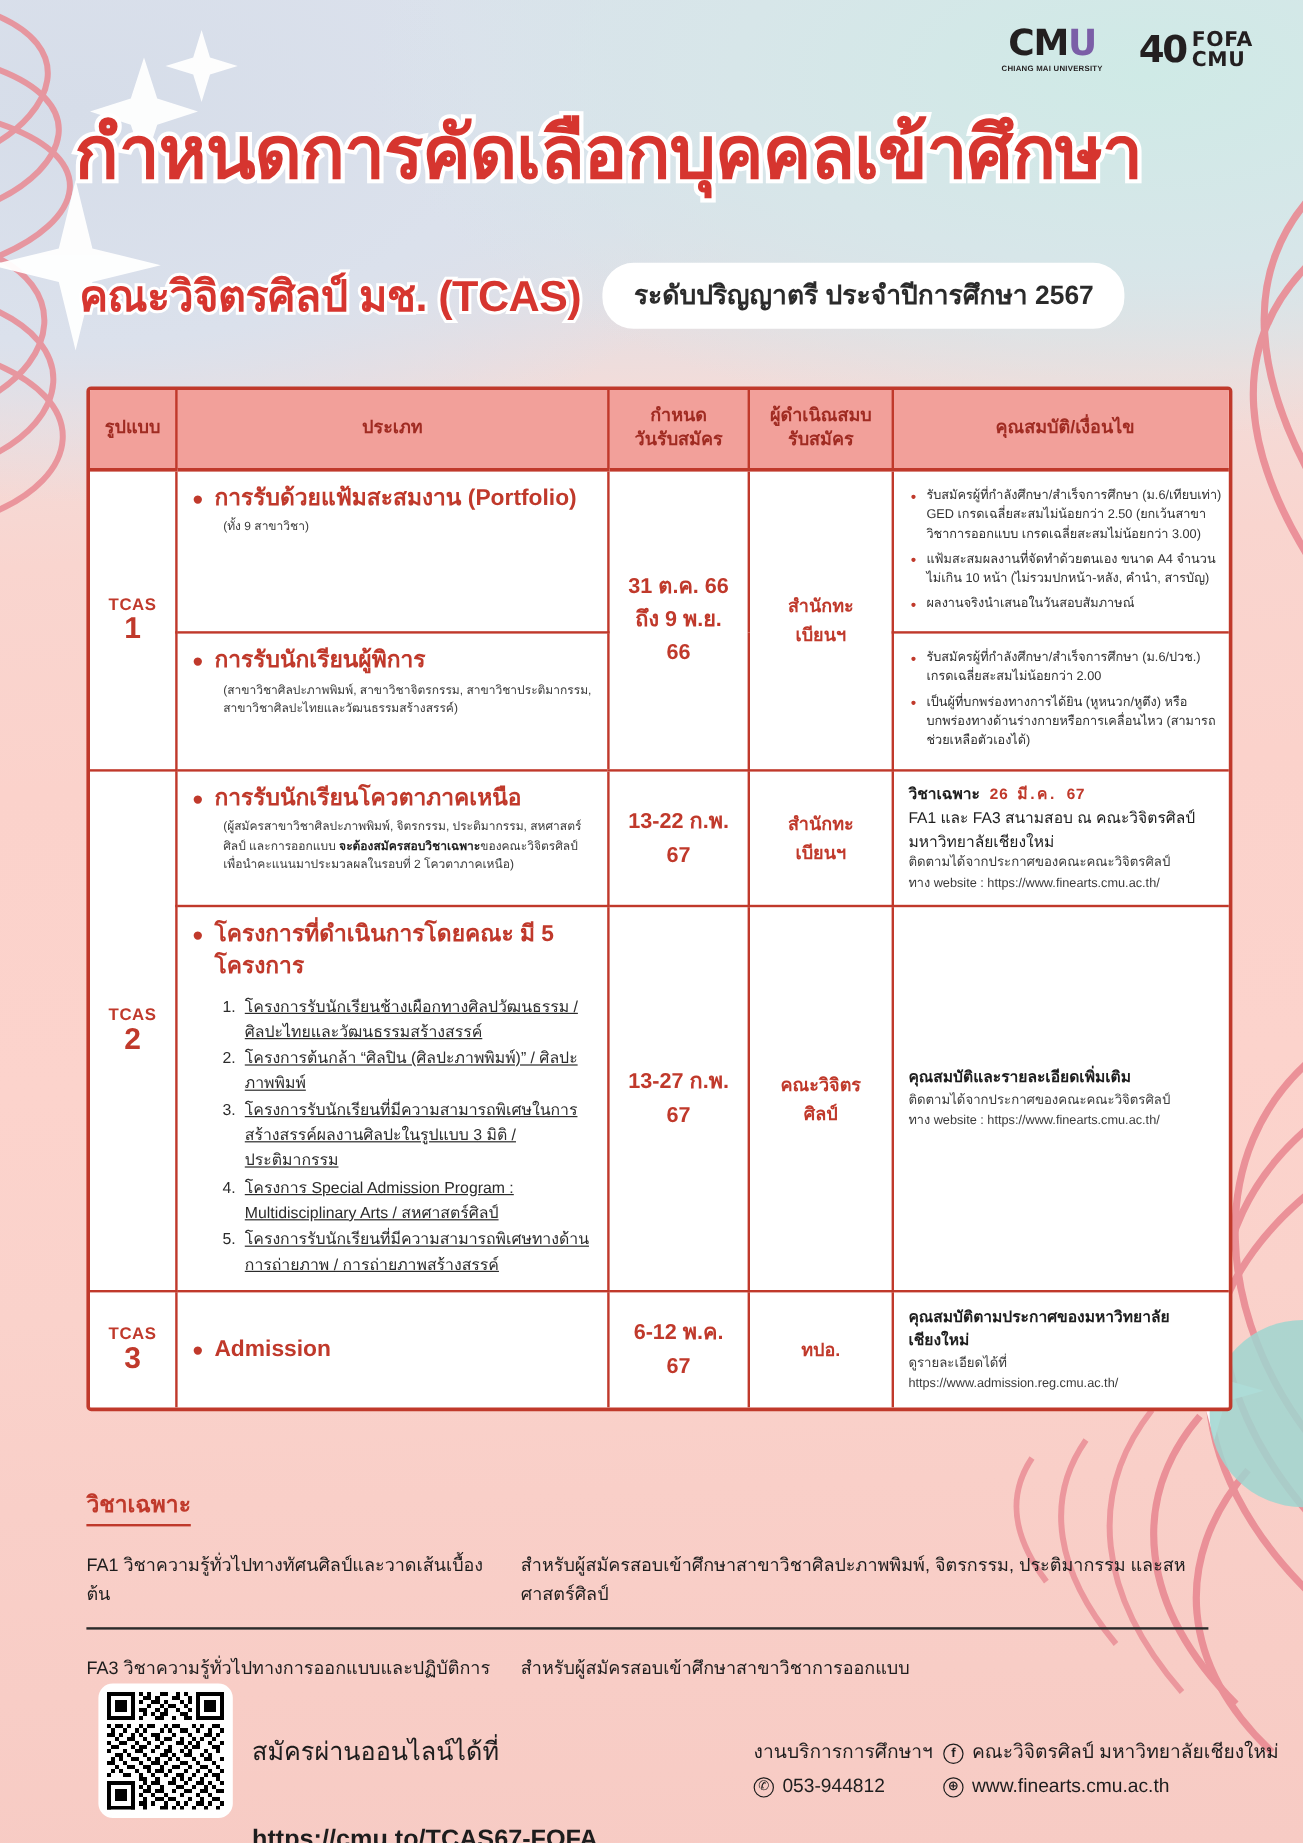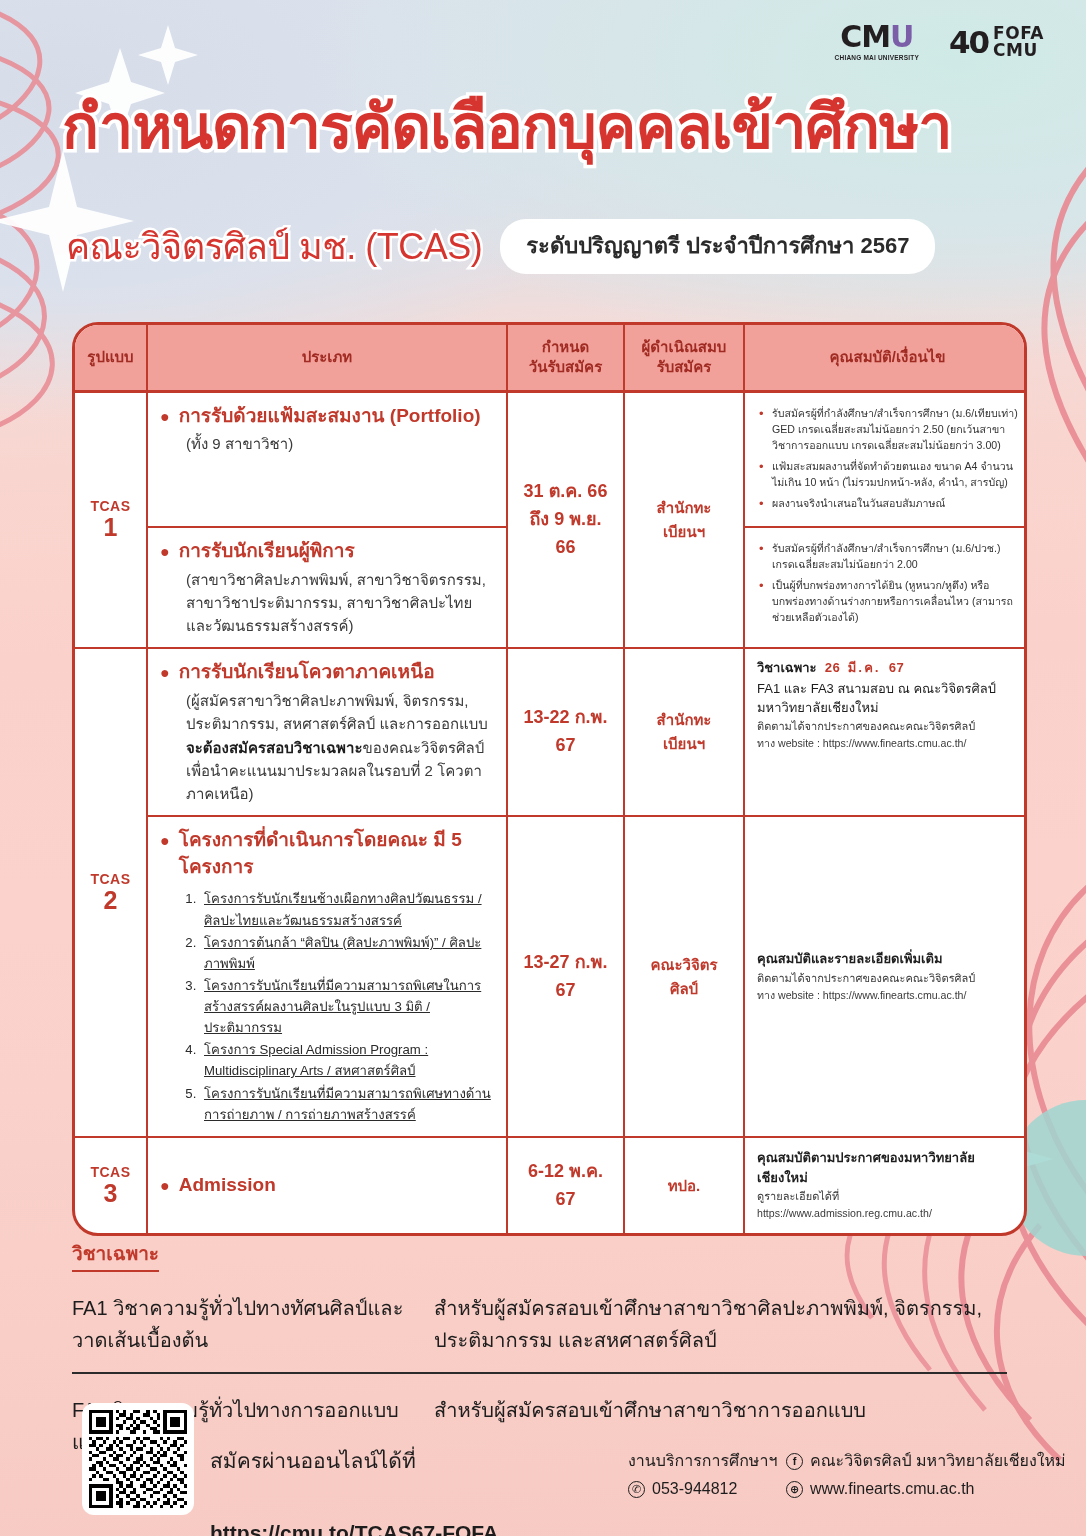--- a/index.html
+++ b/index.html
@@ -46,7 +46,7 @@
   }
   .title-sub-row { position:absolute; left:66px; top:218px; display:flex; align-items:center; gap:18px; }
   .title-sub {
-    font-size:36px; font-weight:normal; color:#d6352f; letter-spacing:-.5px;
+    font-size:36px; font-weight:bold; color:#d6352f; letter-spacing:-.5px;
     -webkit-text-stroke: 5px #ffffff; paint-order: stroke fill; white-space:nowrap;
   }
   .title-pill {

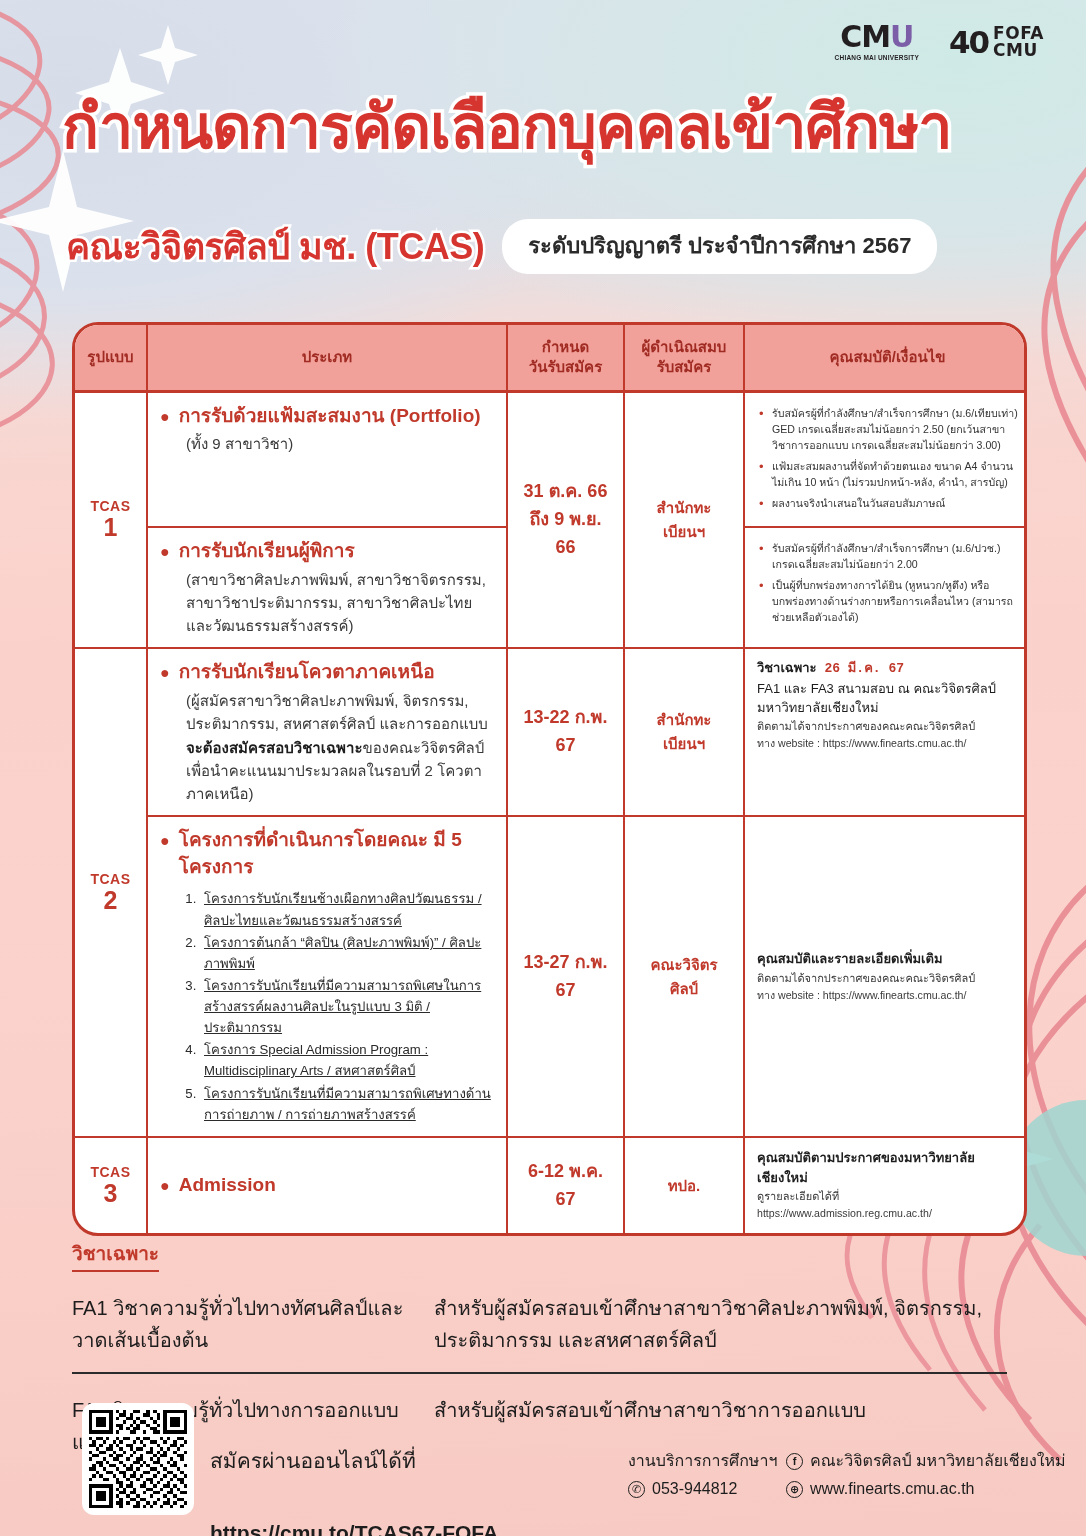--- a/index.html
+++ b/index.html
@@ -57,7 +57,7 @@
   
   .table-wrap {
     position:absolute; left:72px; top:322px; width:955px;
-    border:3px solid #c0392b; border-radius:26px;
+    border:3px solid #c0392b; border-radius:4px;
     background:#ffffff; overflow:hidden;
   }
   table { width:100%; border-collapse:collapse; table-layout:fixed; }

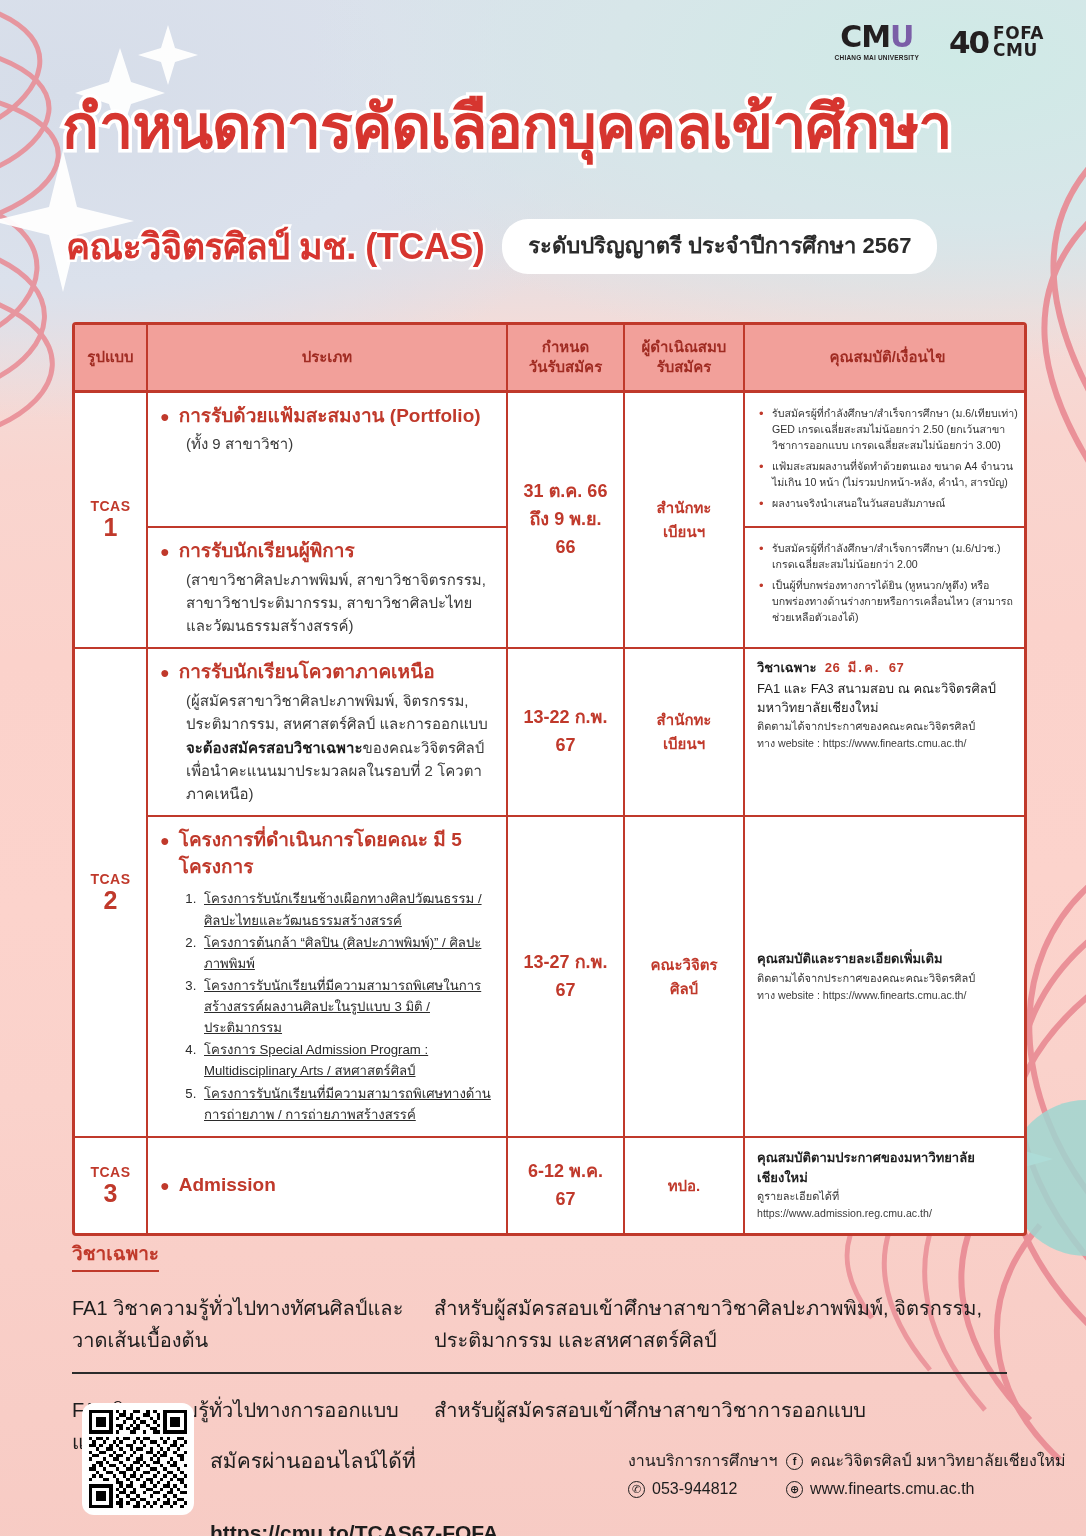--- a/index.html
+++ b/index.html
@@ -94,7 +94,7 @@
   }
   .bullet-head .dot { font-size:16px; line-height:1.2; }
   .bullet-head .latin { font-weight:bold;margin-top:18px; }
-  .sub-note { font-size:15px; color:#3a3a3a; line-height:1.55; margin:3px 0 0 26px; }
+  .sub-note { font-size:10px; color:#3a3a3a; line-height:1.55; margin:3px 0 0 26px; }
   .sub-note b { color:#1d1d1d; }
 
   ol.proj { margin:8px 0 0 40px; padding:0; font-size:13.2px; color:#2b2b2b; line-height:1.6;text-decoration:underline; }

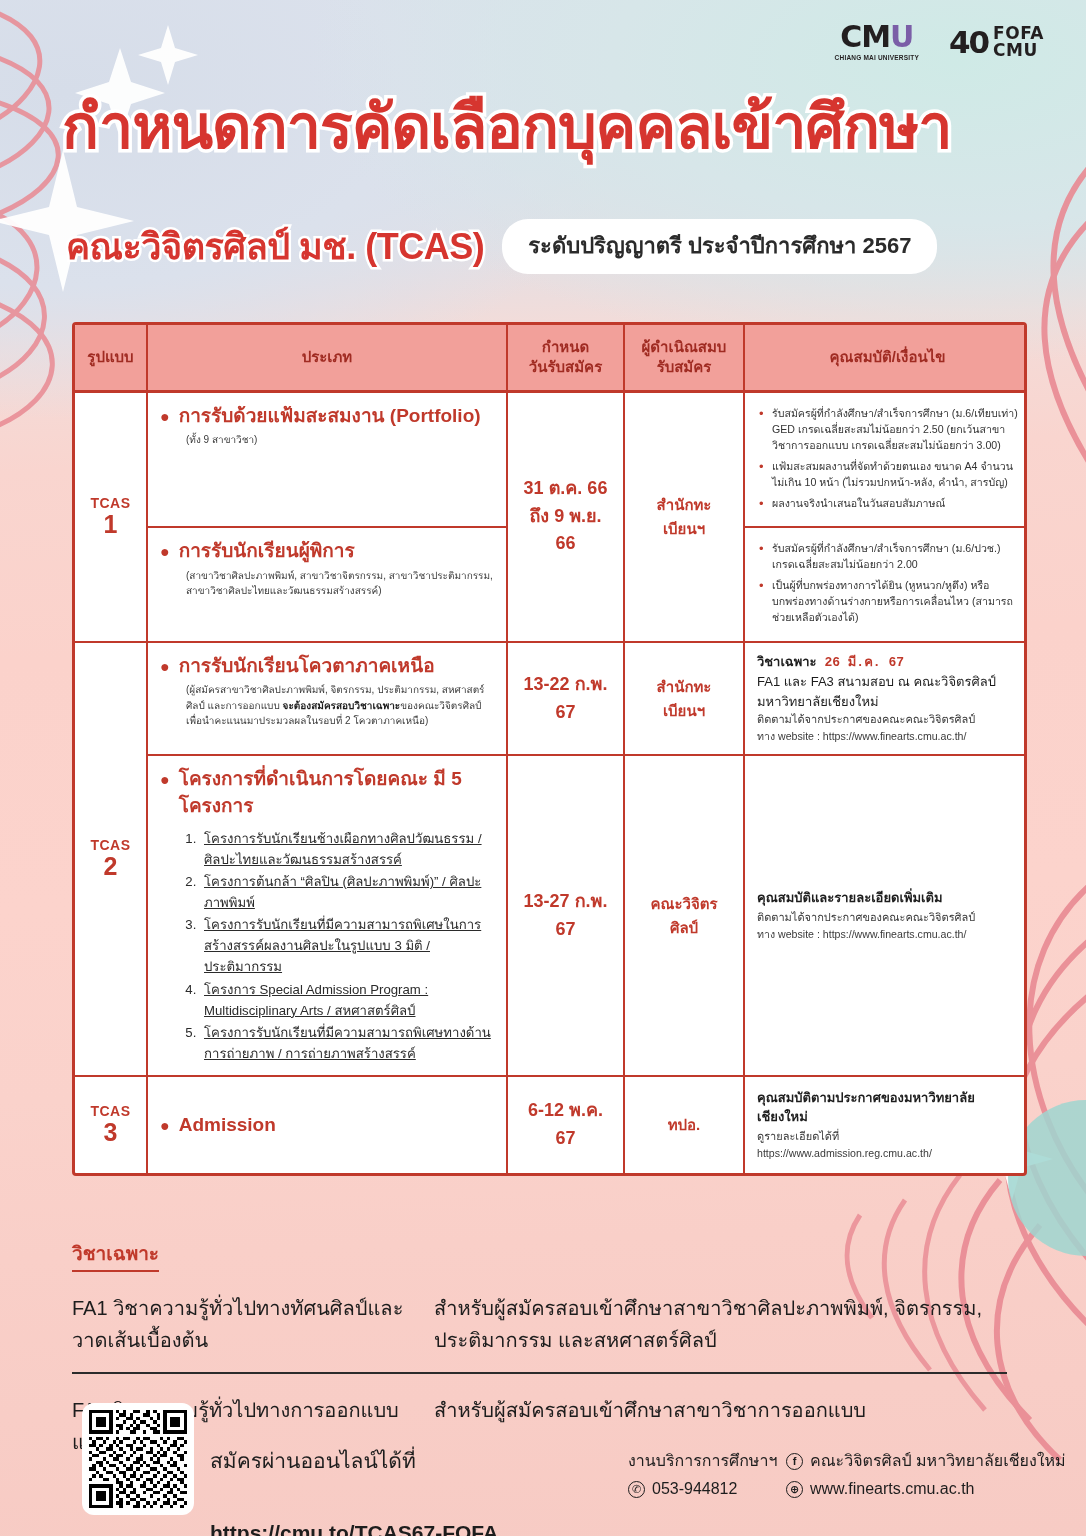--- a/index.html
+++ b/index.html
@@ -117,7 +117,7 @@
   
   .foot-notes { position:absolute; left:72px; top:1238px; width:955px; }
   .fn-title { font-size:19px; font-weight:bold; color:#c0392b; display:inline-block; border-bottom:2px solid #c0392b; padding-bottom:2px; }
-  .fn-row { display:flex; gap:22px; margin-top:20px; font-size:20px; color:#1d1d1d; }
+  .fn-row { display:flex; gap:22px; margin-top:20px; font-size:15px; color:#1d1d1d; }
   .fn-left { width:340px; flex:none; }
   .fn-rule { margin-top:16px; border-top:2px solid #2b2b2b; width:935px; }
 

